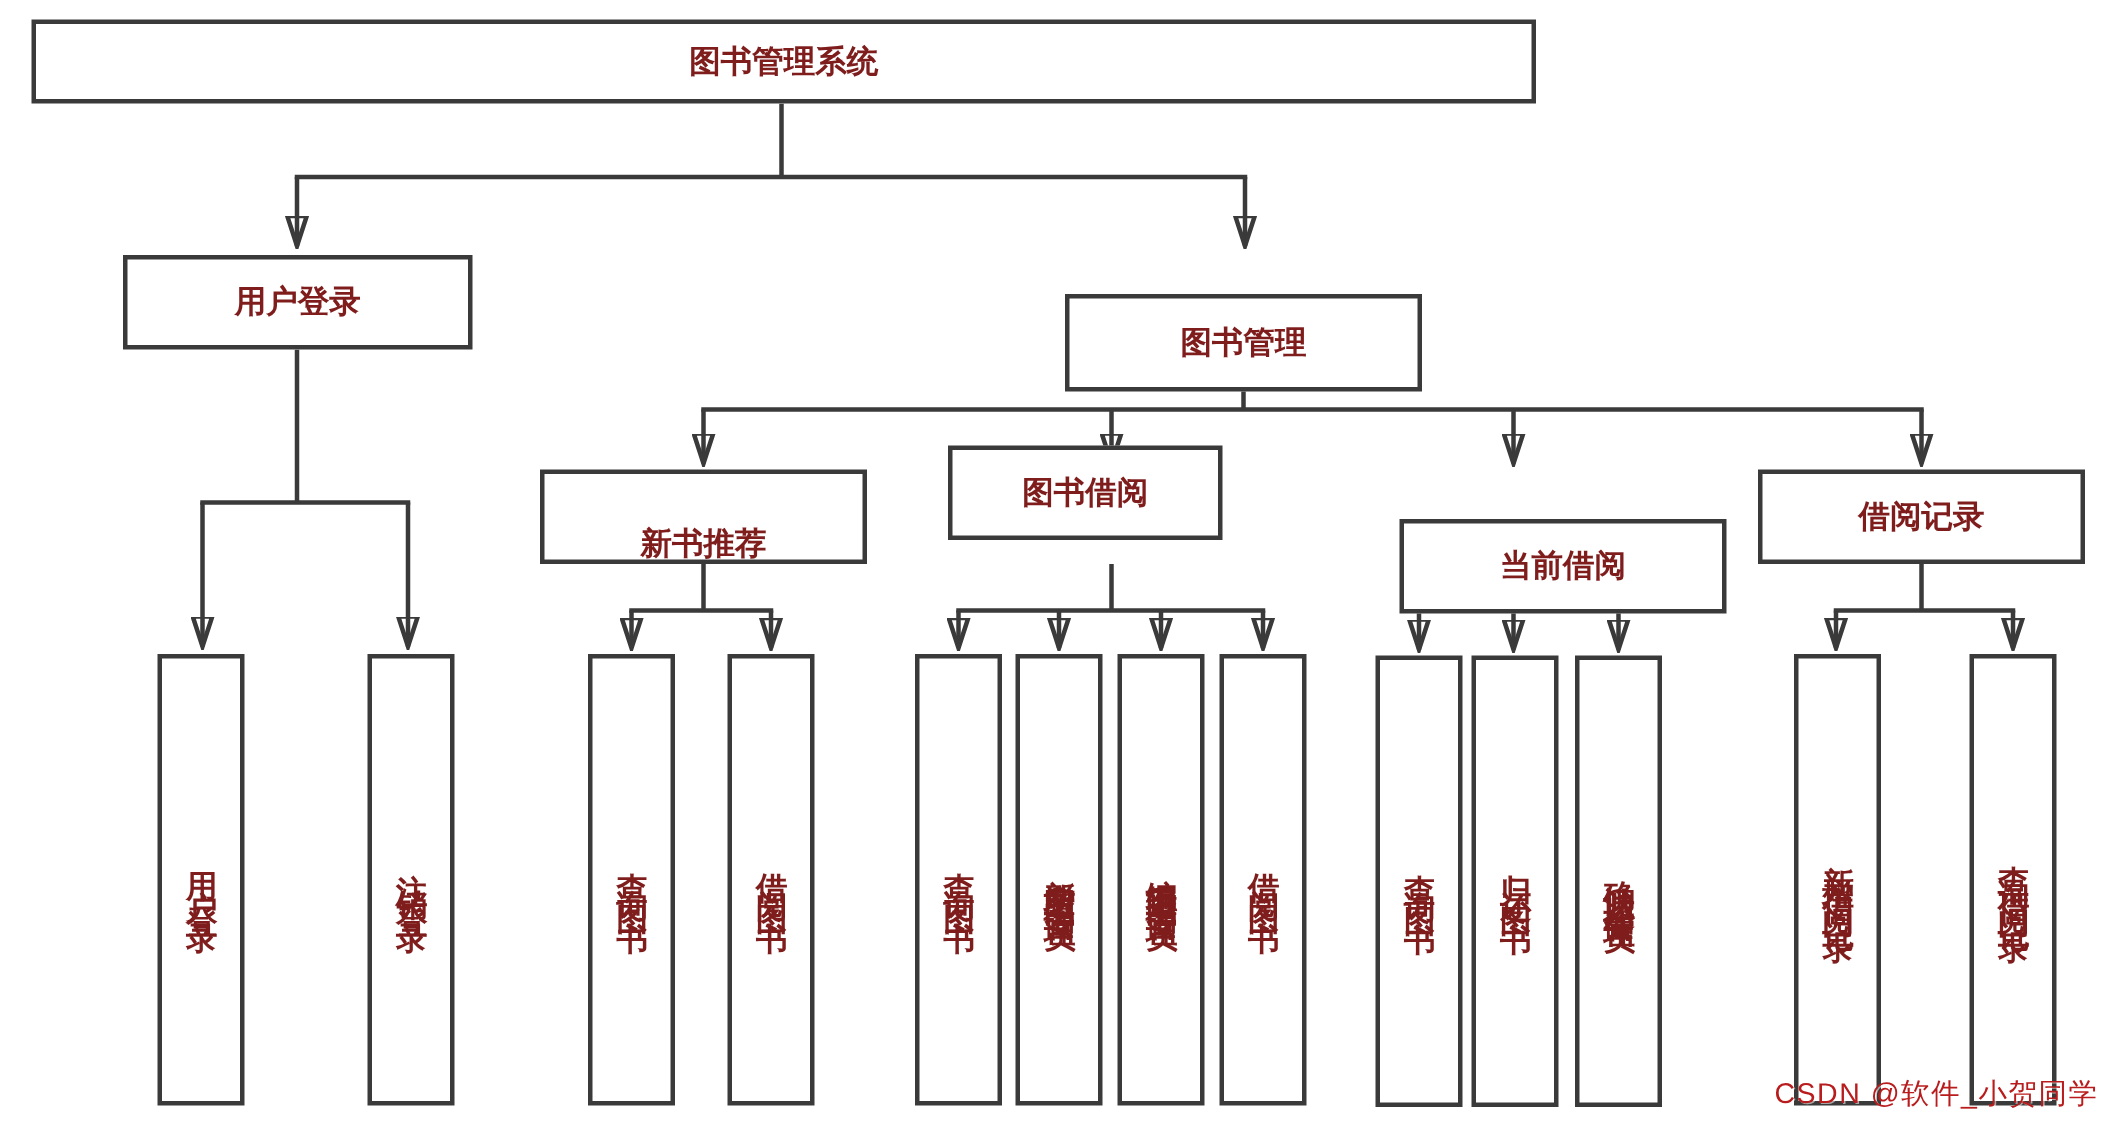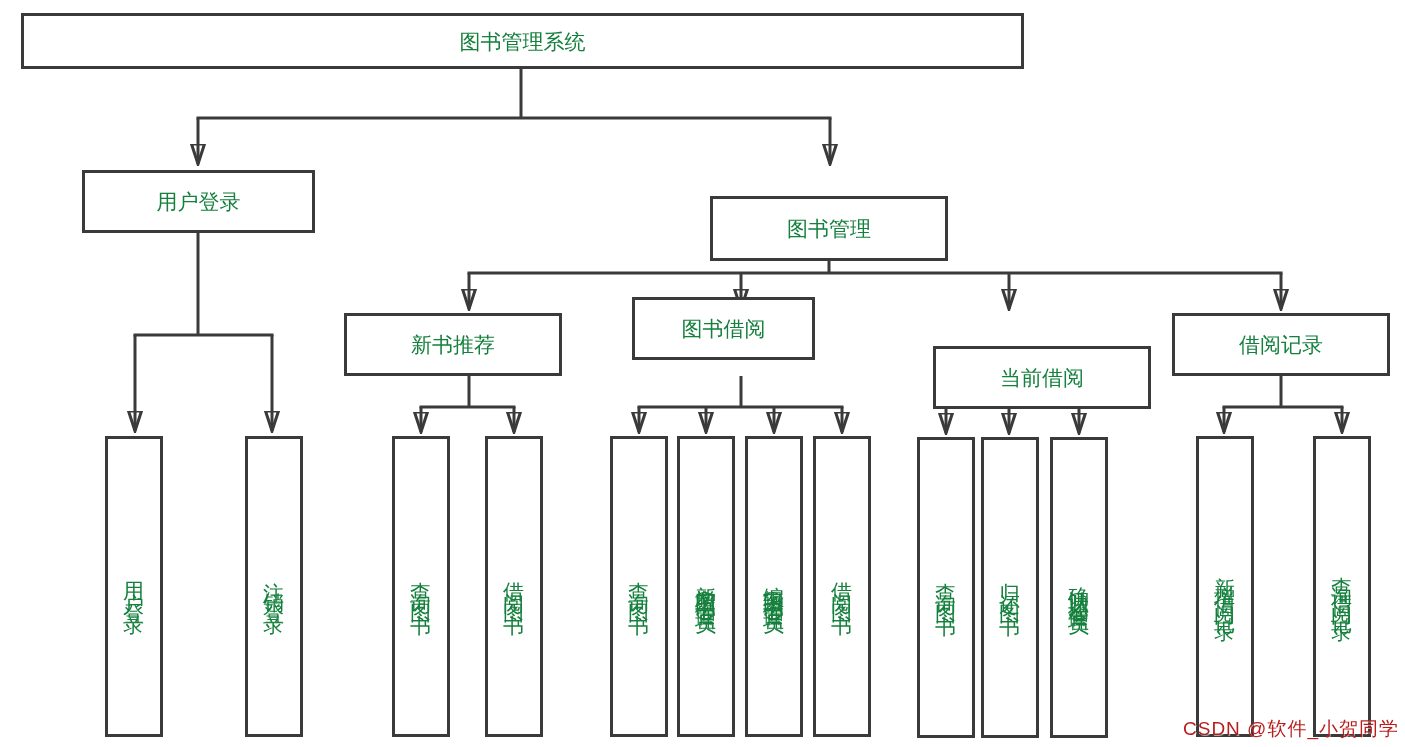--- a/index.html
+++ b/index.html
@@ -18,10 +18,11 @@
     display:flex;
     align-items:center;
     justify-content:center;
-    color:#15803d;
+    color:#7f1d1d;
     font-size:21px;
     line-height:1;
     z-index:2;
+    font-weight:bold;
   }
   .vbox span{
     writing-mode:vertical-rl;

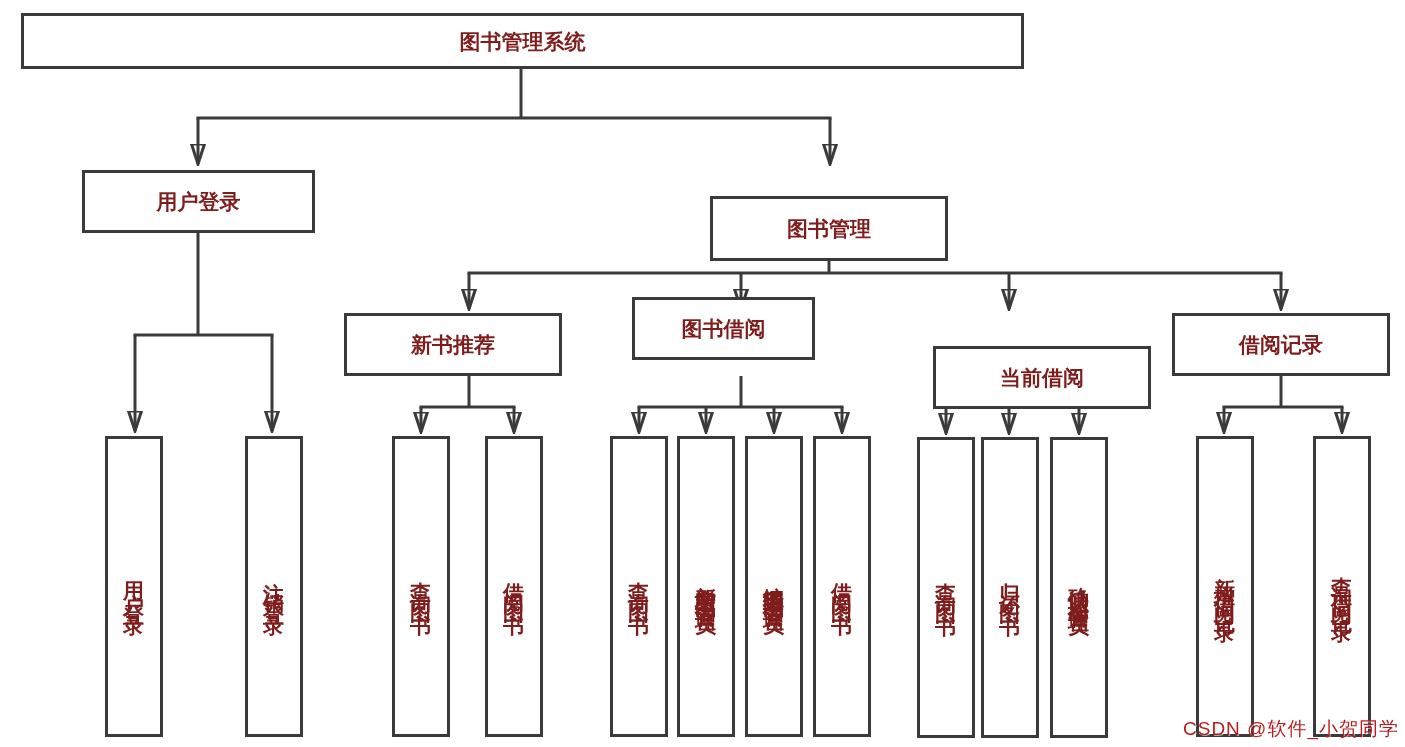--- a/index.html
+++ b/index.html
@@ -55,7 +55,7 @@
   .n-root{left:21px;top:13px;width:1003px;height:56px;}
   .n-userlogin{left:82px;top:170px;width:233px;height:63px;}
   .n-bookmgmt{left:710px;top:168px;width:238px;height:65px;margin-top:28px;}
-  .n-newbook{left:344px;top:313px;width:218px;height:63px;}
+  .n-newbook{left:360px;top:313px;width:218px;height:63px;align-items:flex-end;}
   .n-borrow{left:632px;top:297px;width:183px;height:63px;}
   .n-current{left:933px;top:313px;width:218px;height:63px;margin-top:33px;}
   .n-records{left:1172px;top:313px;width:218px;height:63px;}

